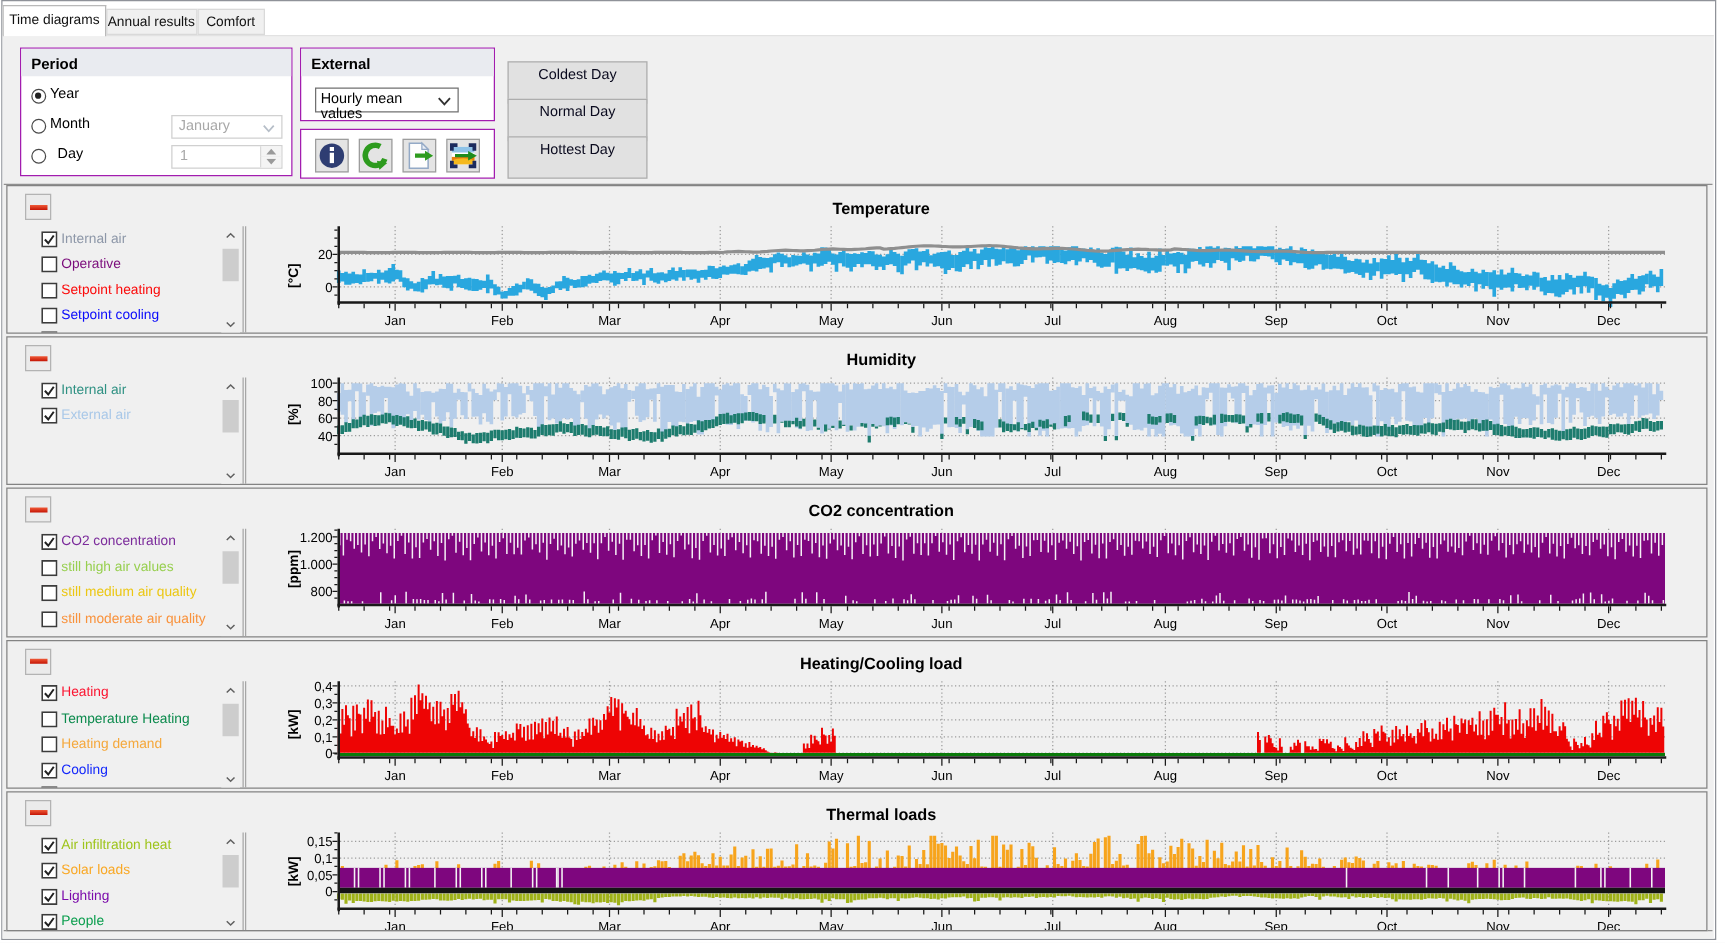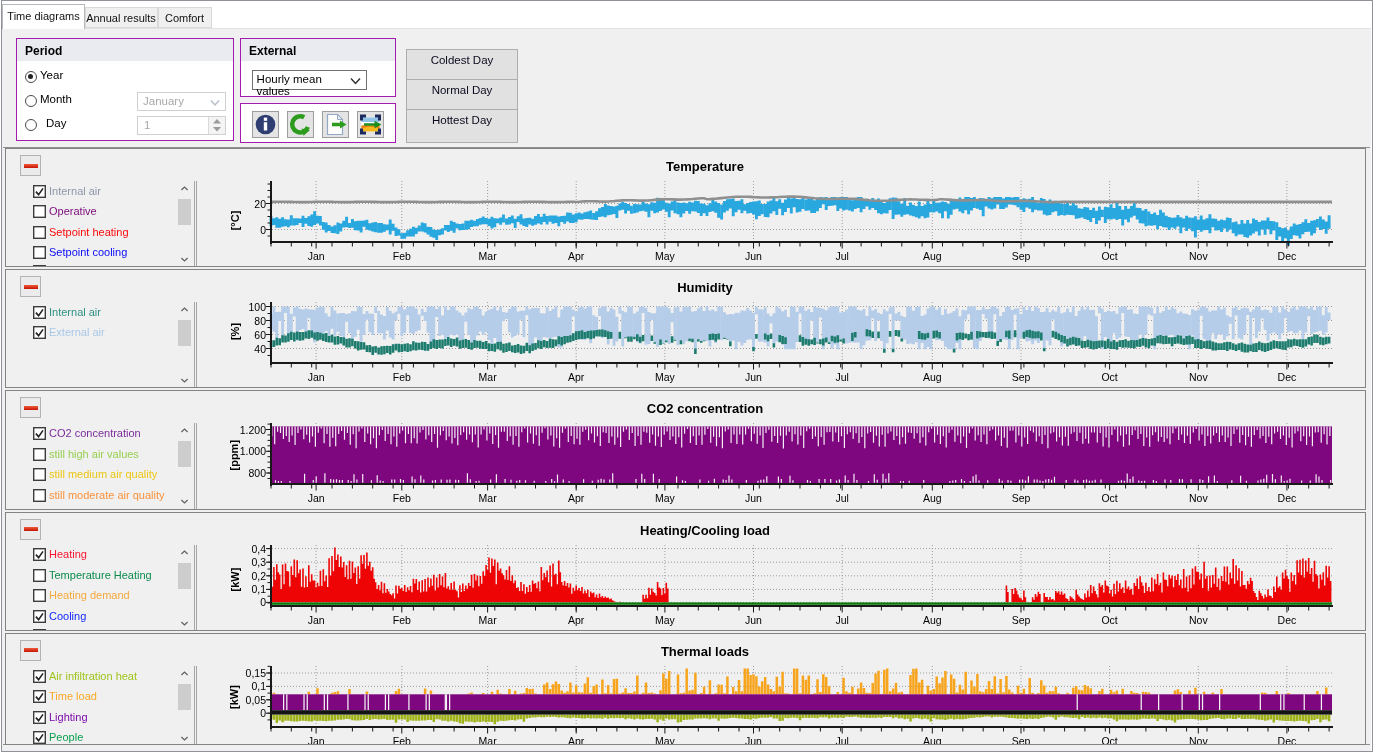--- a/index.html
+++ b/index.html
@@ -486,7 +486,7 @@
       <rect x="0.7" y="0.7" width="11.6" height="11.6" fill="#fff" stroke="#3c3c3c" stroke-width="1.4"></rect>
       <path d="M2.9 6.6l2.7 3 4.4-6.2" stroke="#222" stroke-width="1.6" fill="none"></path>
     </svg>
-    <span class="lt" style="left:43px;top:56.3px;color:#f9a825">Time load</span>
+    <span class="lt" style="left:43px;top:56.3px;color:#f9a825">Solar loads</span>
     <svg class="cb" style="left:26.5px;top:76.8px" width="13" height="13" viewBox="0 0 13 13">
       <rect x="0.7" y="0.7" width="11.6" height="11.6" fill="#fff" stroke="#3c3c3c" stroke-width="1.4"></rect>
       <path d="M2.9 6.6l2.7 3 4.4-6.2" stroke="#222" stroke-width="1.6" fill="none"></path>

